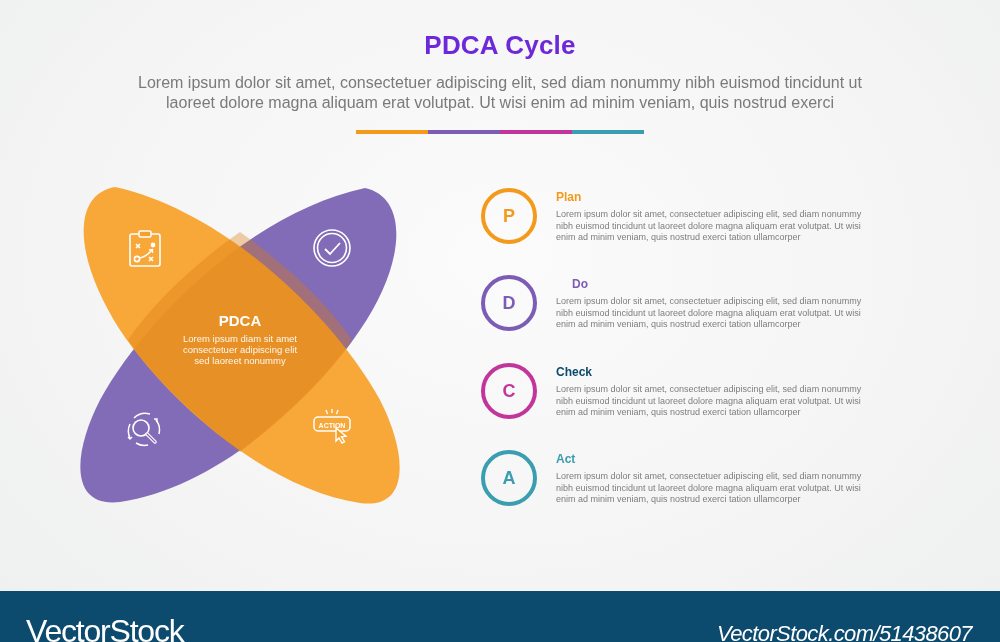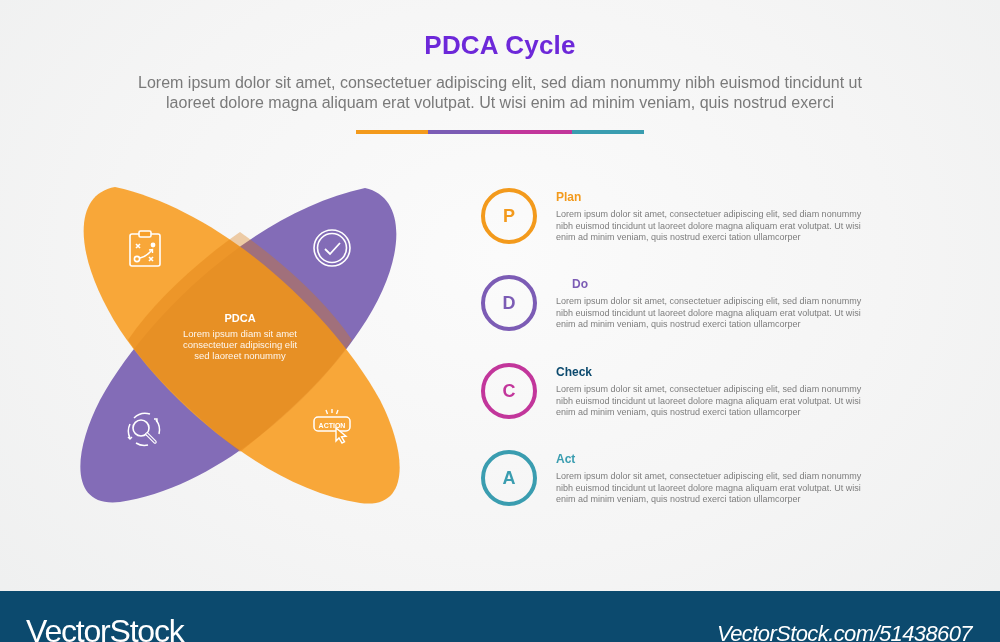--- a/index.html
+++ b/index.html
@@ -26,7 +26,7 @@
   .center-label {
     position: absolute; left: 95px; top: 142px; width: 170px; text-align: center; color: #fff;
   }
-  .center-title { font-size: 11px; font-weight: bold; display: block; margin-bottom: 4px; }
+  .center-title { font-size: 15px; font-weight: bold; display: block; margin-bottom: 4px; }
   .center-text { font-size: 9.5px; line-height: 11px; display: block; opacity: 0.92; }
   .icon { position: absolute; }
 

